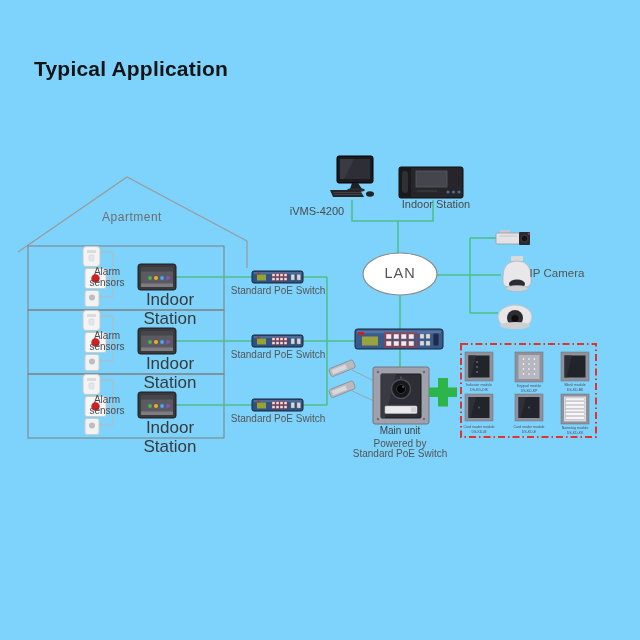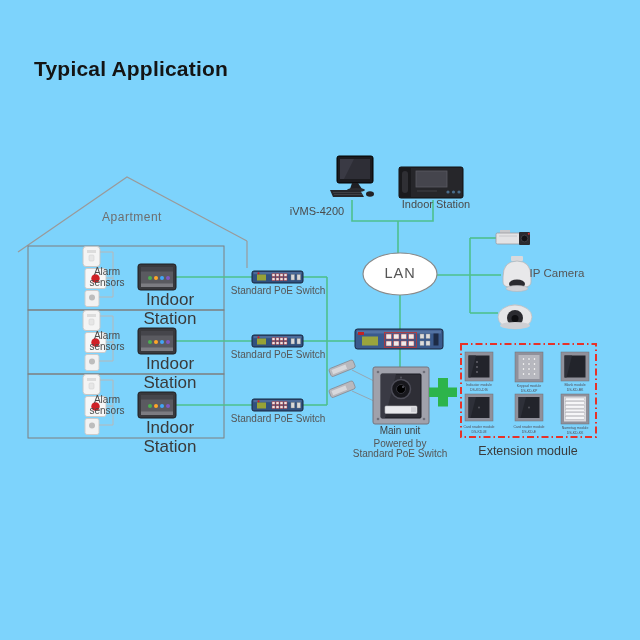--- a/index.html
+++ b/index.html
@@ -383,7 +383,6 @@
 <div class="lbl mainunit1">Main unit</div>
 <div class="lbl mainunit2">Powered by</div>
 <div class="lbl mainunit3">Standard PoE Switch</div>
-<div class="lbl extlbl">Extension module</div>
 
 <div class="lbl modlbl" style="left:455px;top:383px;">
   <div>Indicator module</div>

